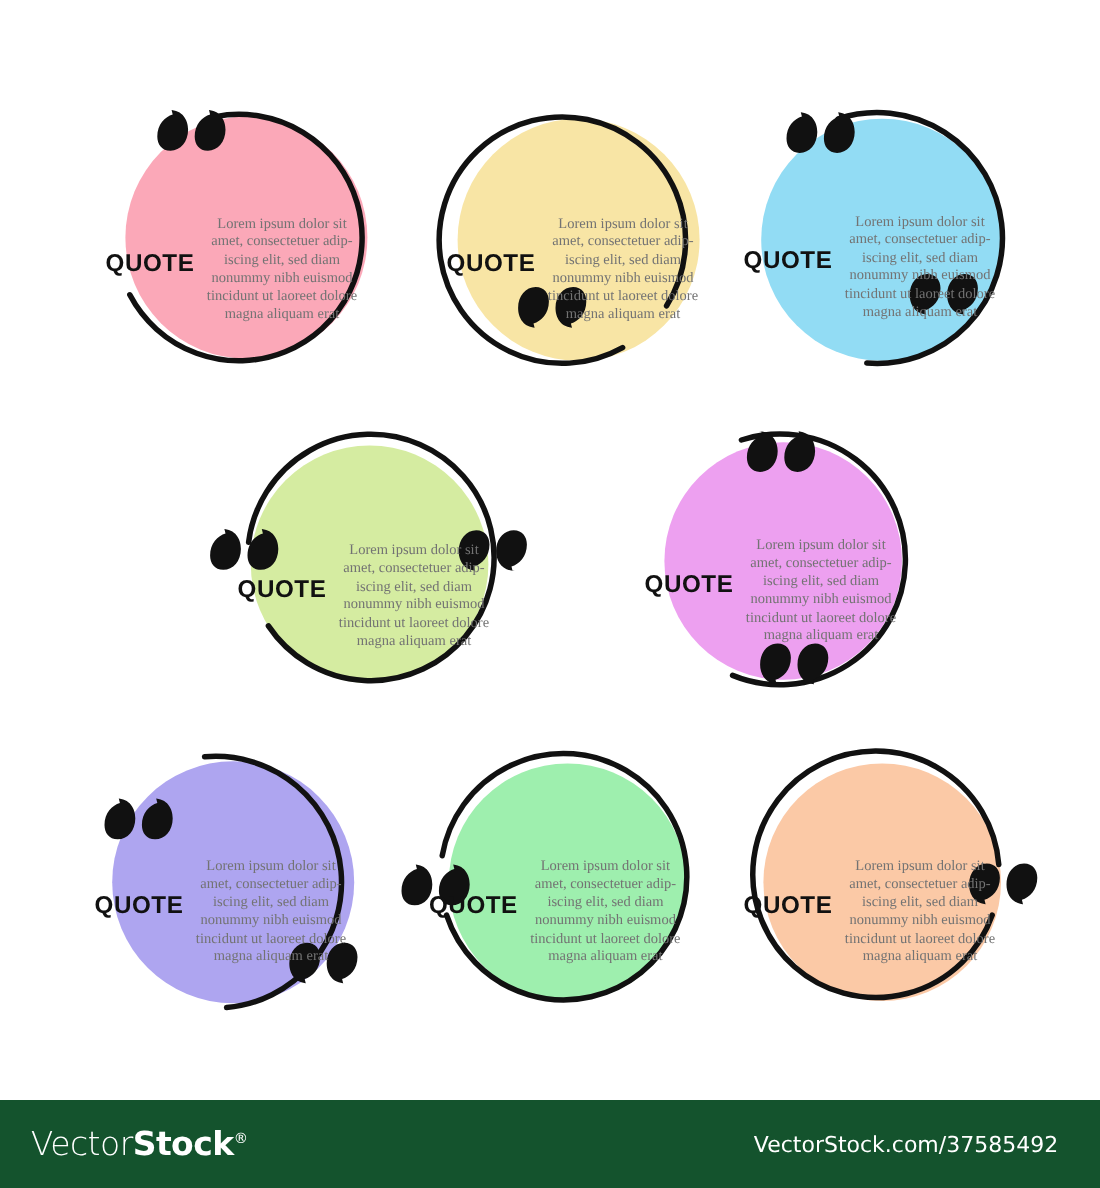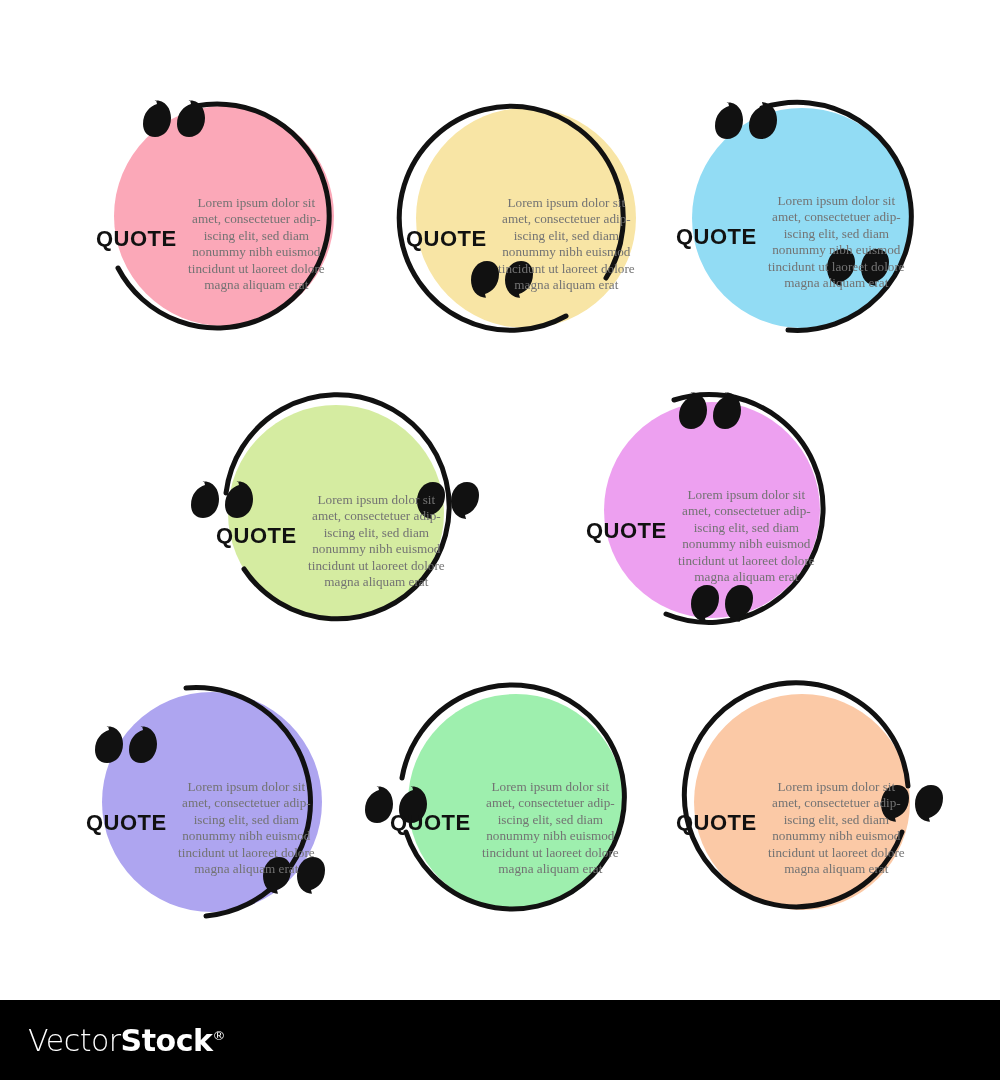--- a/index.html
+++ b/index.html
@@ -305,7 +305,7 @@
 
 </div>
 
-<footer id="watermark" style="background: #000000;">
+<footer id="watermark" style="background: #14532d;">
   <div class="wm-logo"><span class="thin">Vector</span><span class="bold">Stock</span><span class="reg">®</span></div>
 </footer>
 

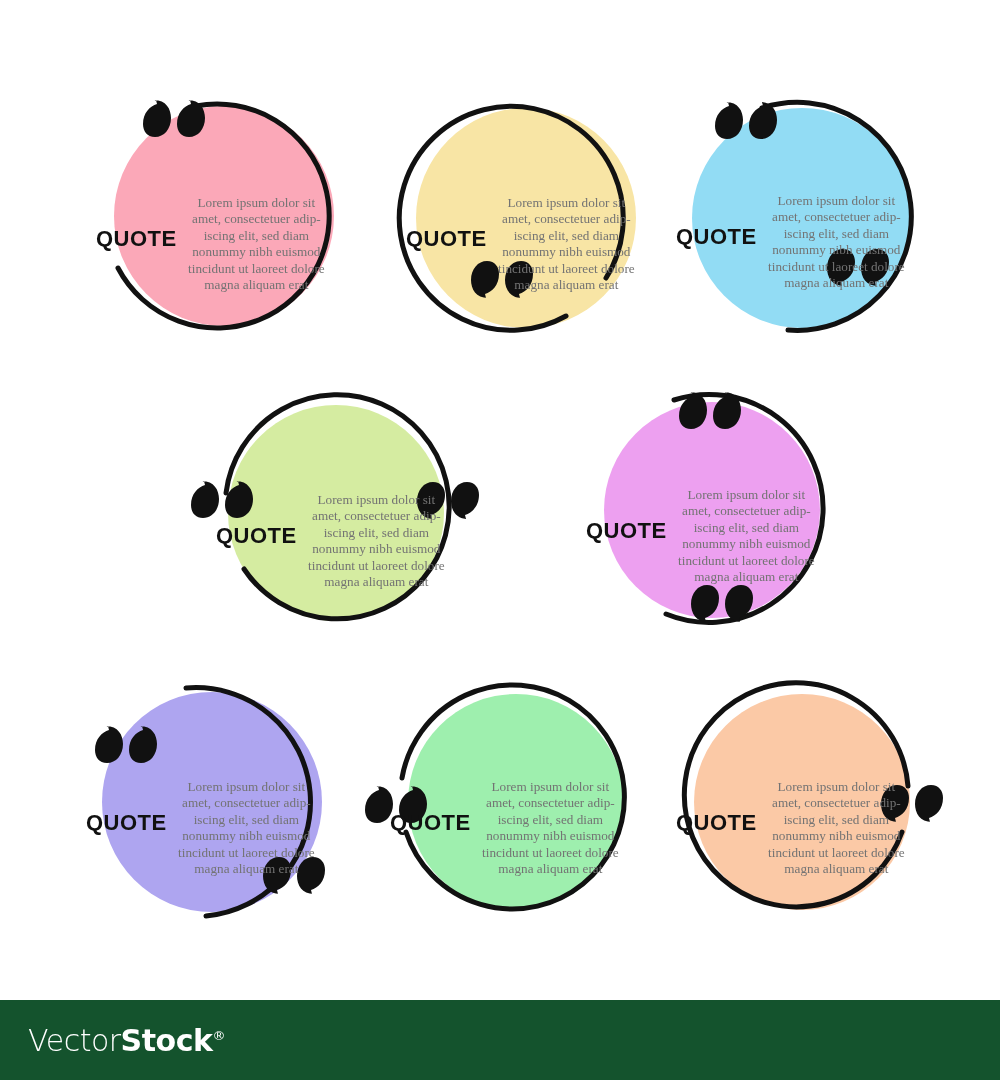--- a/index.html
+++ b/index.html
@@ -307,6 +307,7 @@
 
 <footer id="watermark" style="background: #14532d;">
   <div class="wm-logo"><span class="thin">Vector</span><span class="bold">Stock</span><span class="reg">®</span></div>
+  <div class="wm-url">VectorStock.com/37585492</div>
 </footer>
 
 </body></html>

